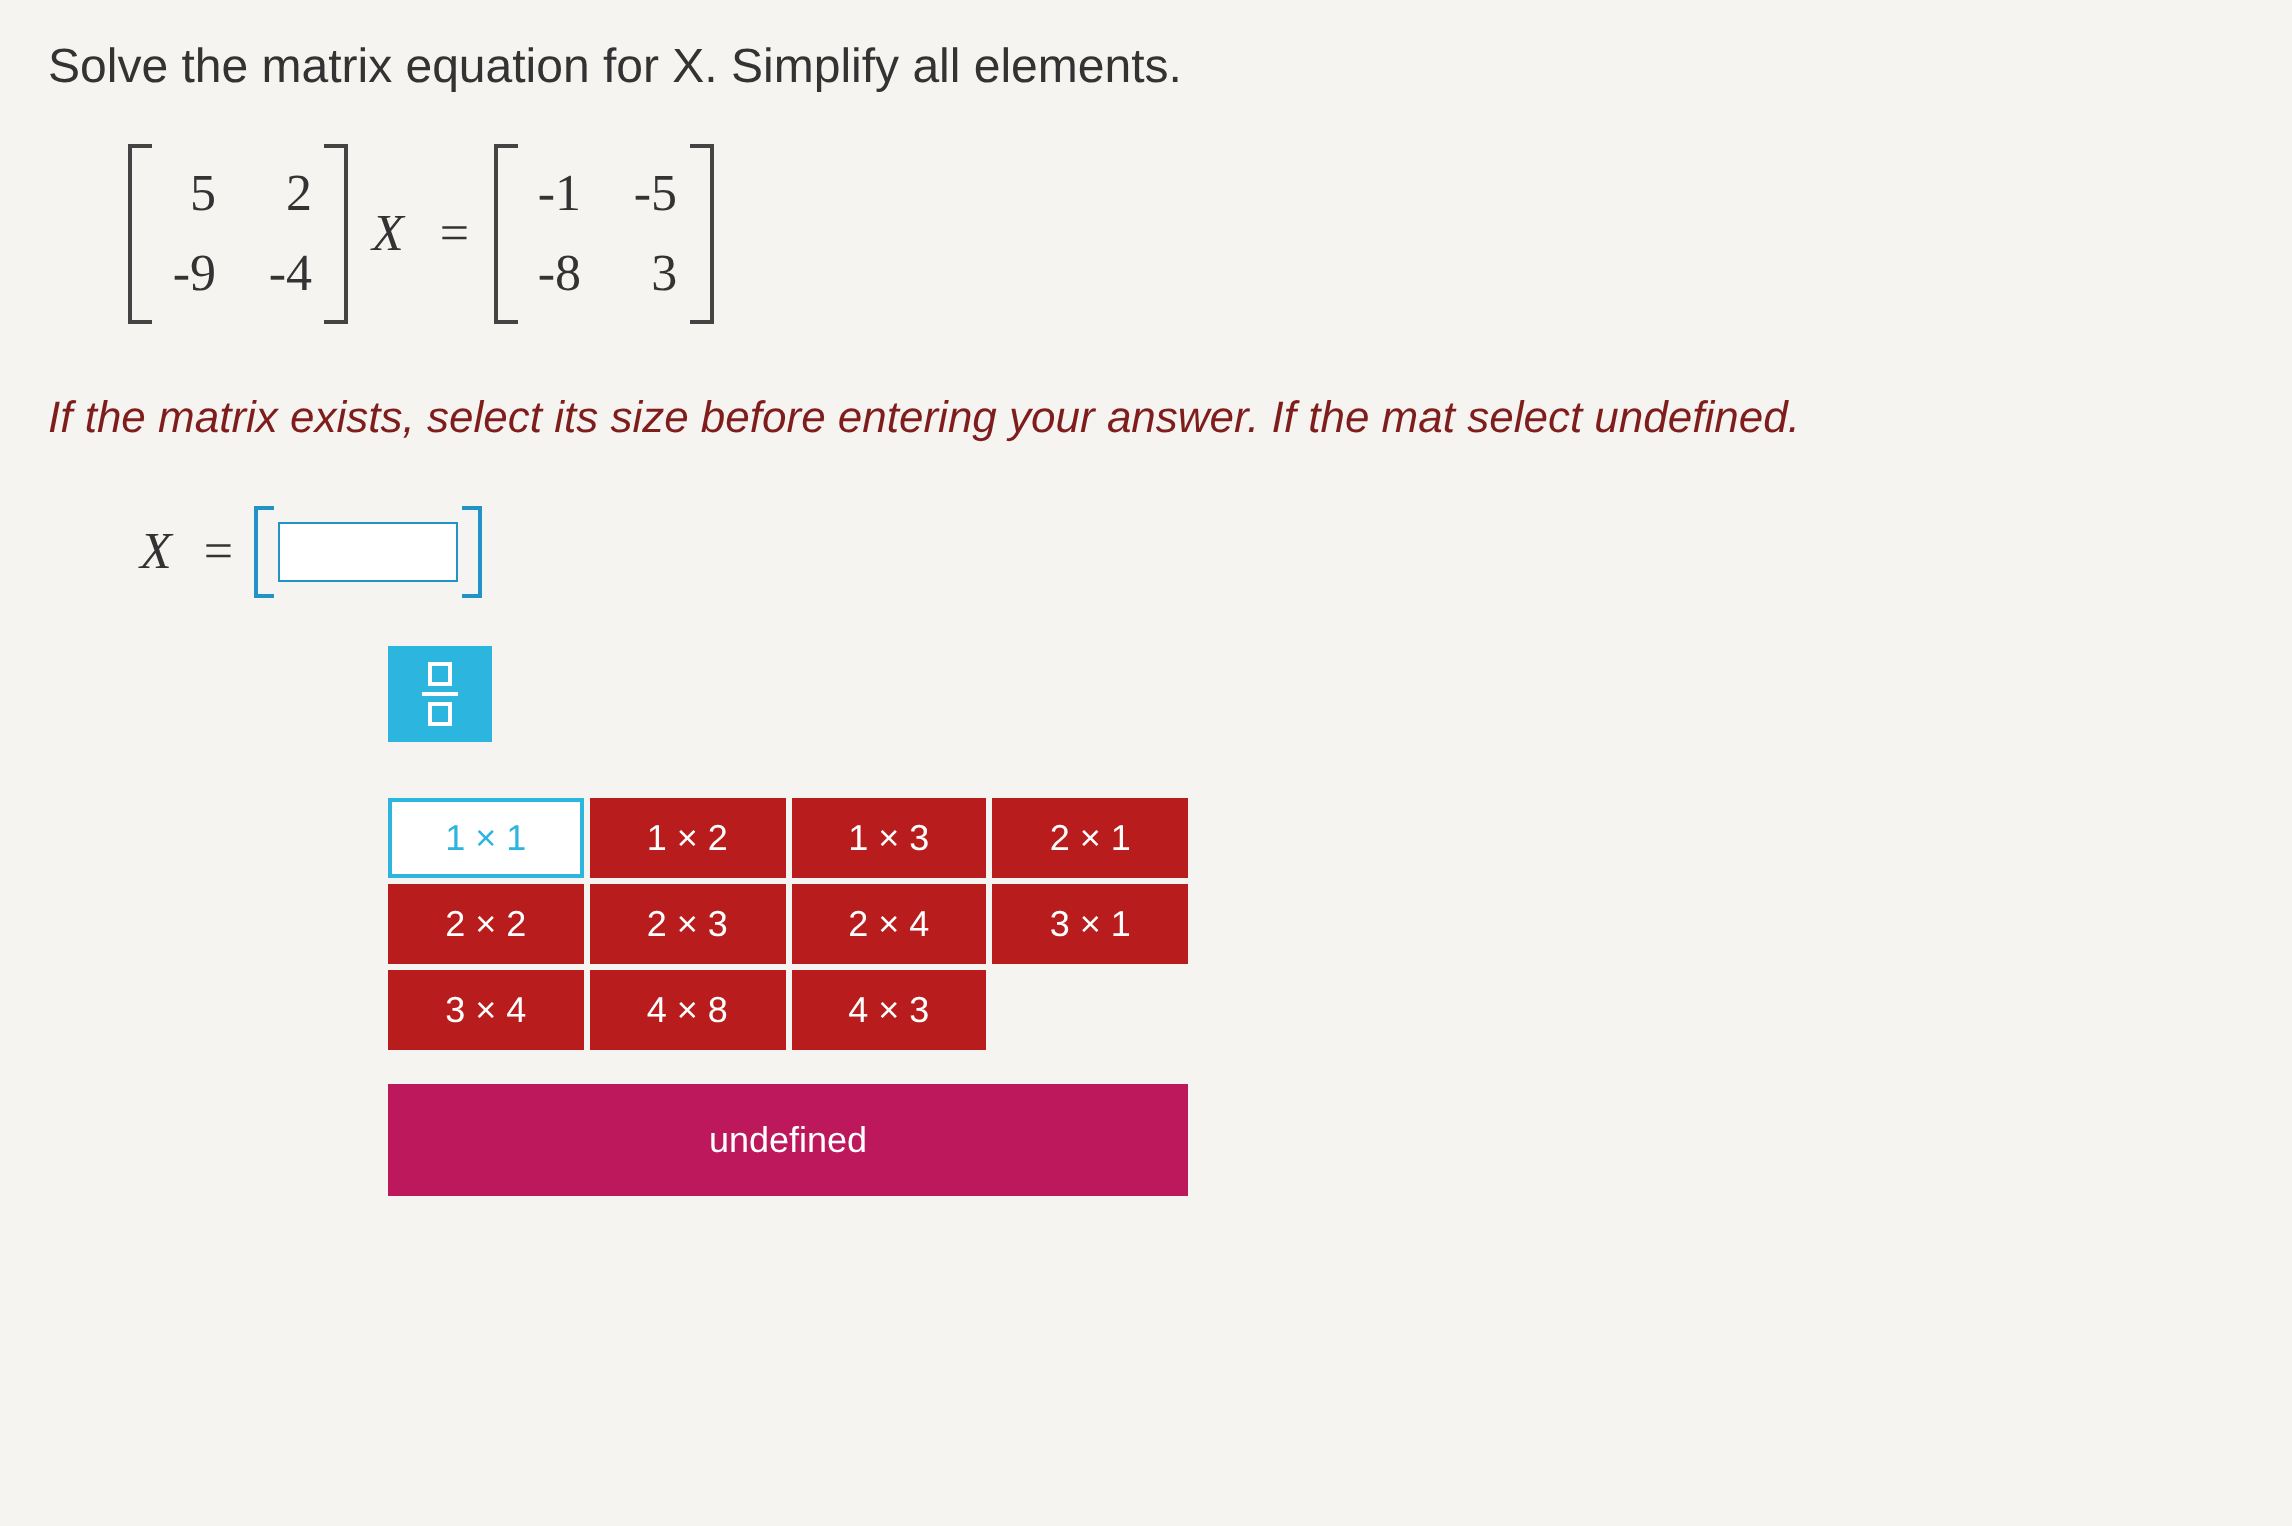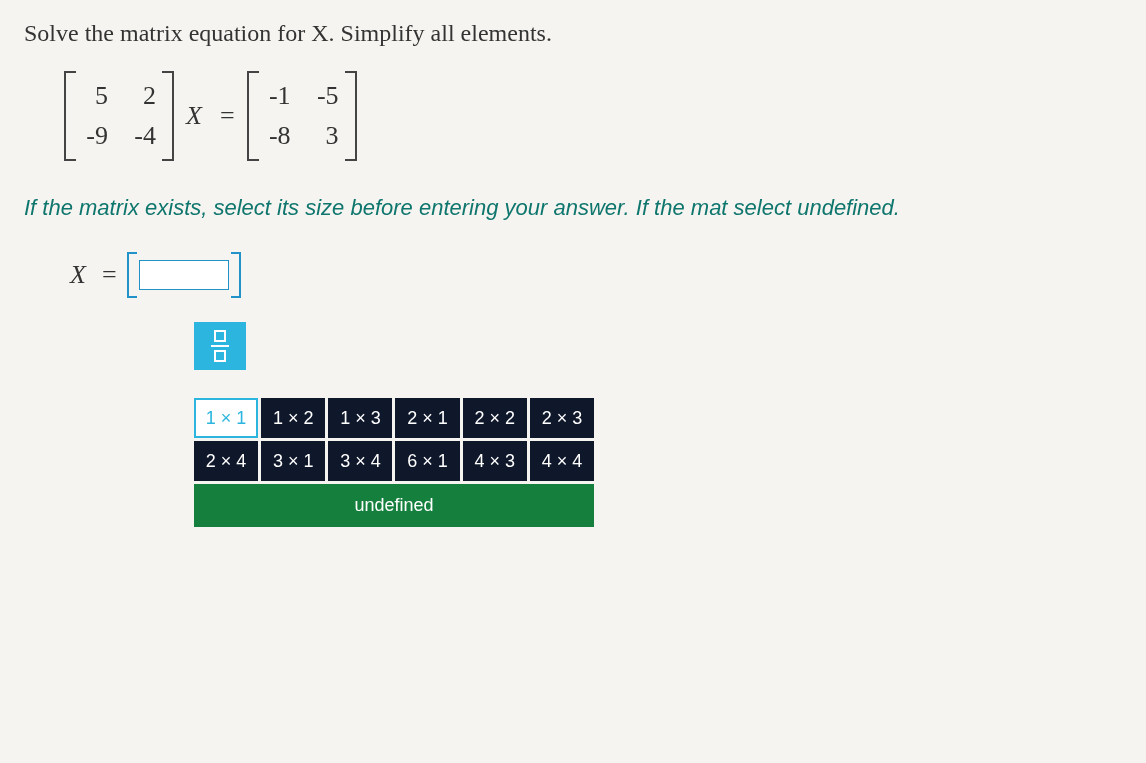--- a/index.html
+++ b/index.html
@@ -16,7 +16,6 @@
       font-size: 24px;
       color: #333;
       margin-bottom: 24px;
-      font-family: Liberation Serif, serif;
     }
     .equation {
       display: flex;

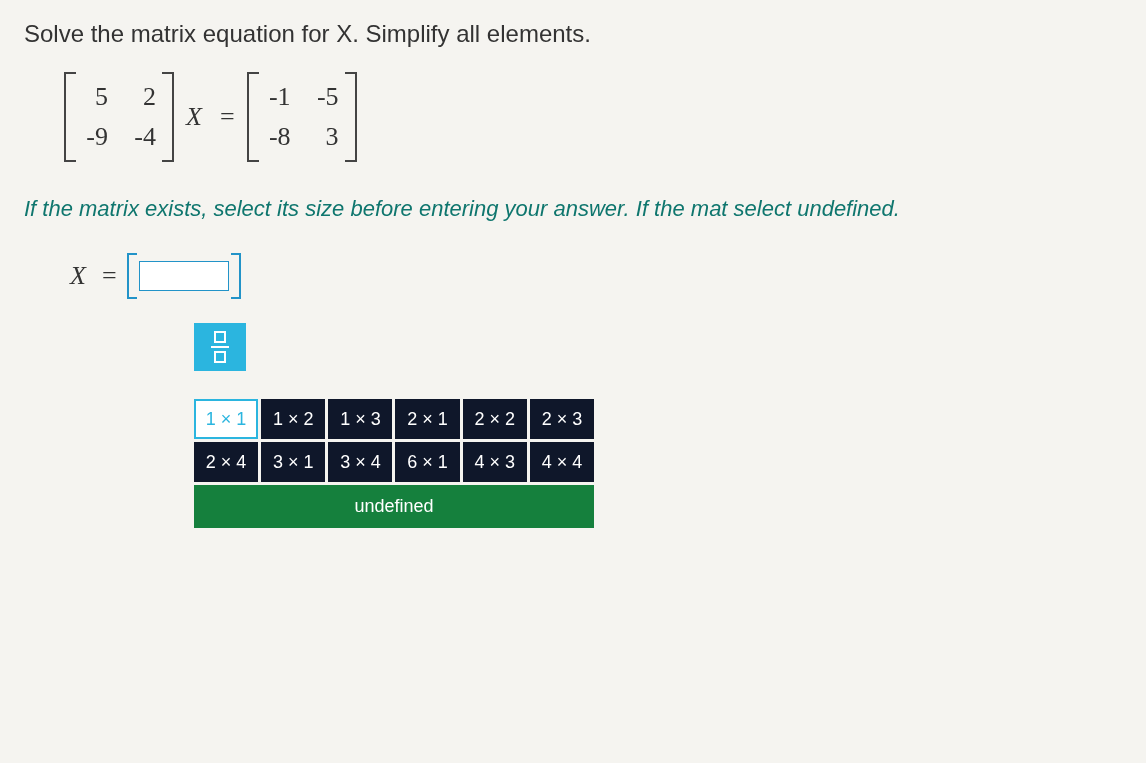--- a/index.html
+++ b/index.html
@@ -55,7 +55,7 @@
     .instruction {
       font-size: 22px;
       font-style: italic;
-      color: #0f766e;
+      color: #7f1d1d;
       margin-bottom: 28px;
       line-height: 1.5;
     }

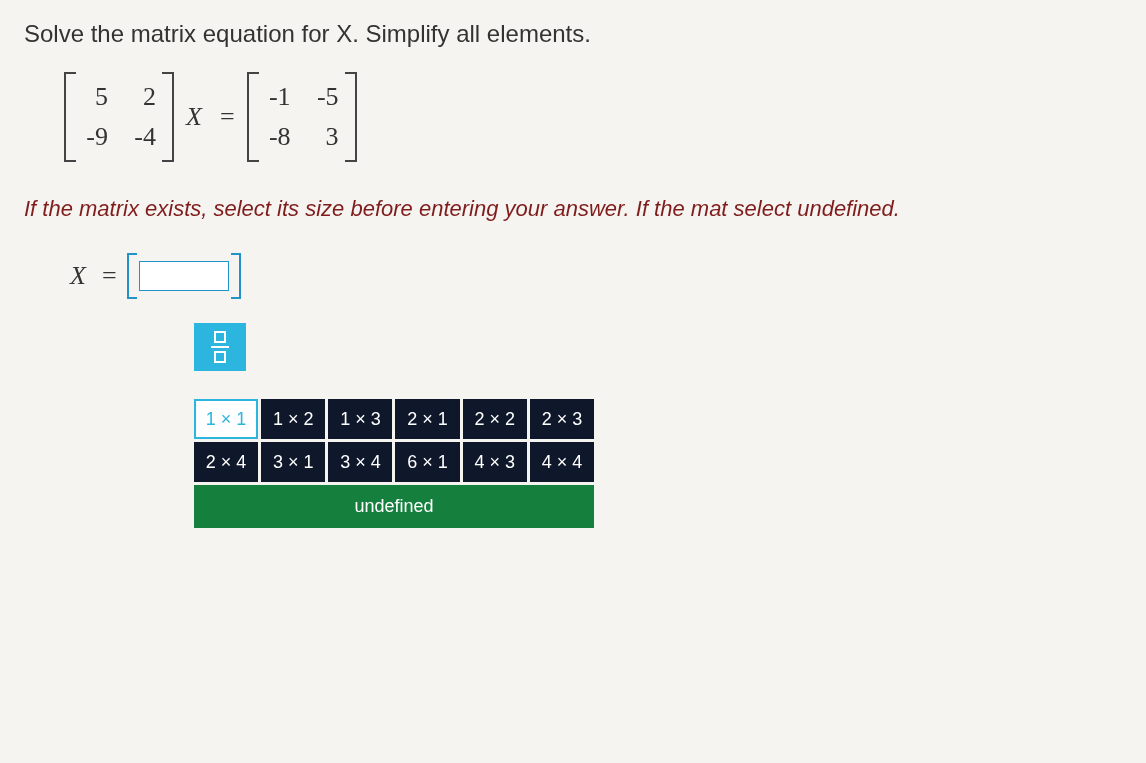--- a/index.html
+++ b/index.html
@@ -118,9 +118,9 @@
     }
     .size-grid {
       display: grid;
-      grid-template-columns: repeat(6, 1fr);
+      grid-template-columns: repeat(4, 1fr);
       gap: 3px;
-      margin-bottom: 3px;
+      margin-bottom: 17px;
     }
     .size-btn {
       background: #0f172a;

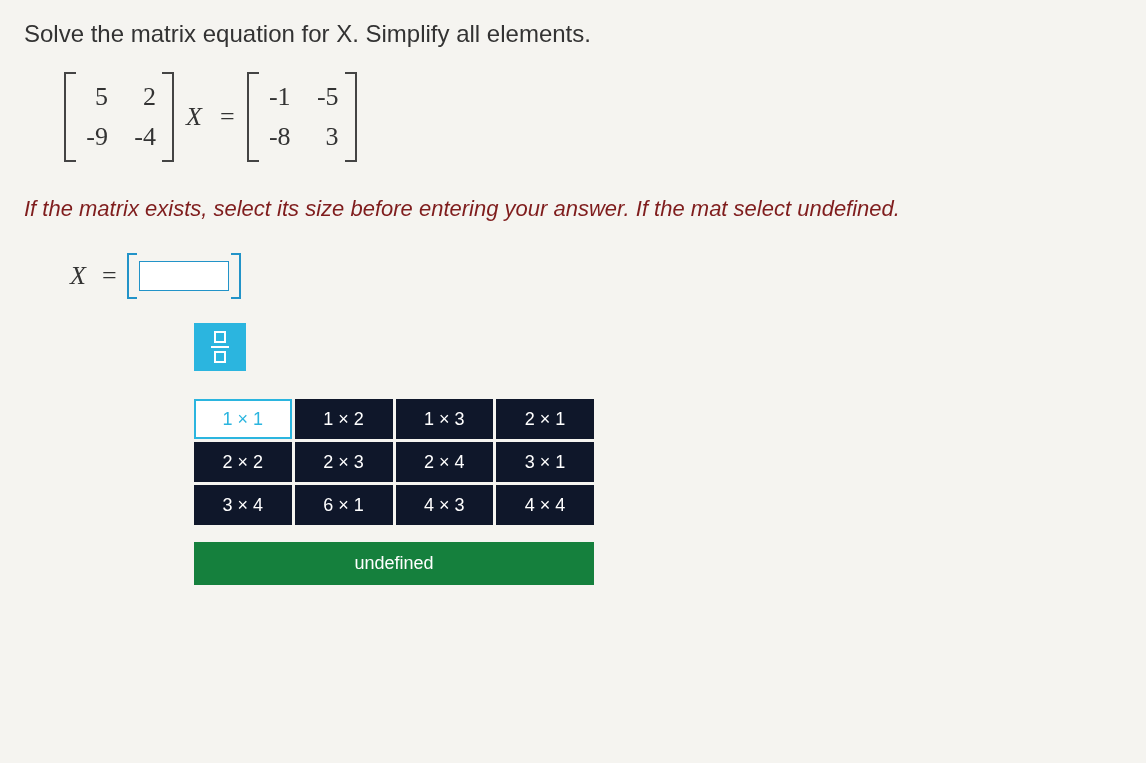--- a/index.html
+++ b/index.html
@@ -123,7 +123,7 @@
       margin-bottom: 17px;
     }
     .size-btn {
-      background: #0f172a;
+      background: #b91c1c;
       color: #fff;
       border: none;
       height: 40px;

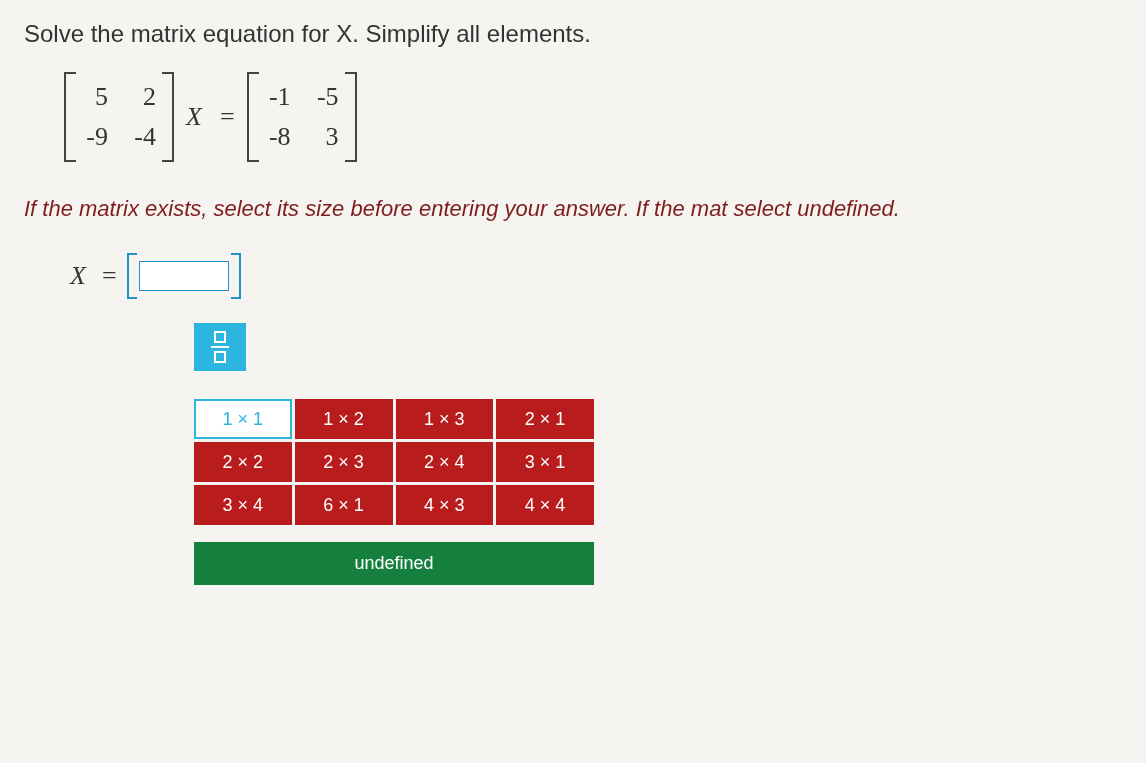--- a/index.html
+++ b/index.html
@@ -206,7 +206,7 @@
     <button class="size-btn">3 × 1</button>
     <button class="size-btn">3 × 4</button>
 
-    <button class="size-btn">6 × 1</button>
+    <button class="size-btn">4 × 8</button>
     <button class="size-btn">4 × 3</button>
     <button class="size-btn">4 × 4</button>
   </div>

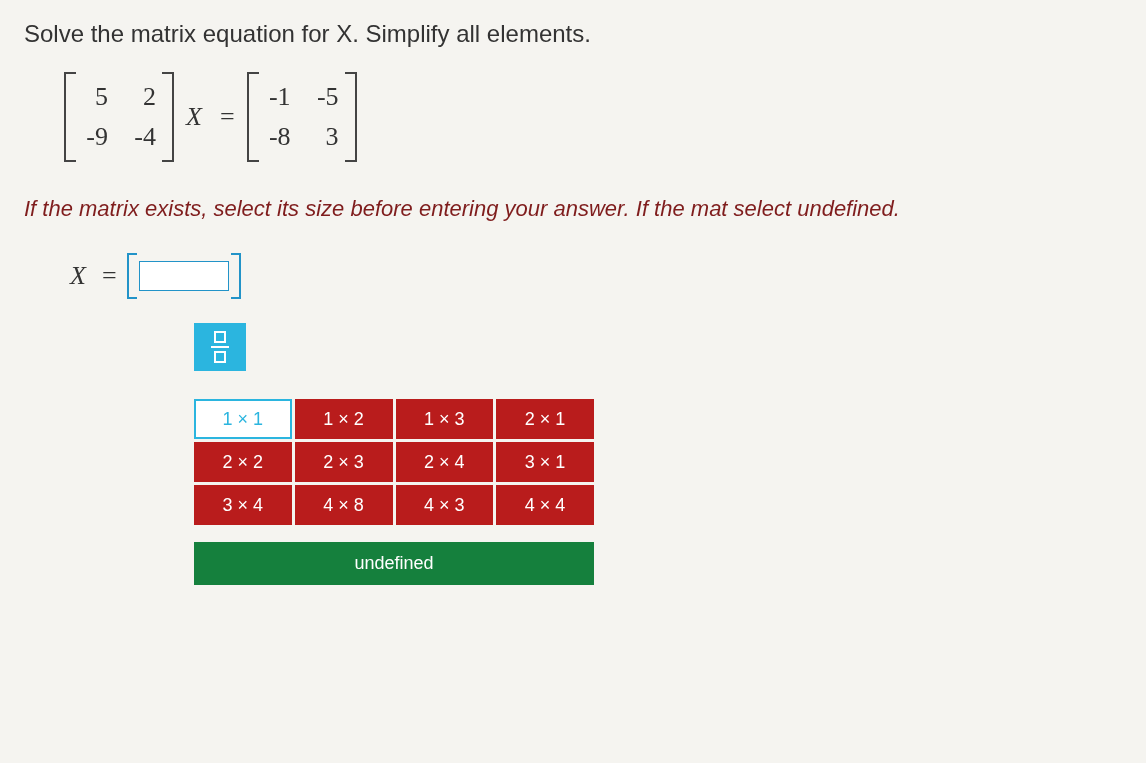--- a/index.html
+++ b/index.html
@@ -208,7 +208,6 @@
 
     <button class="size-btn">4 × 8</button>
     <button class="size-btn">4 × 3</button>
-    <button class="size-btn">4 × 4</button>
   </div>
   <button class="undef-btn">undefined</button>
 </div>

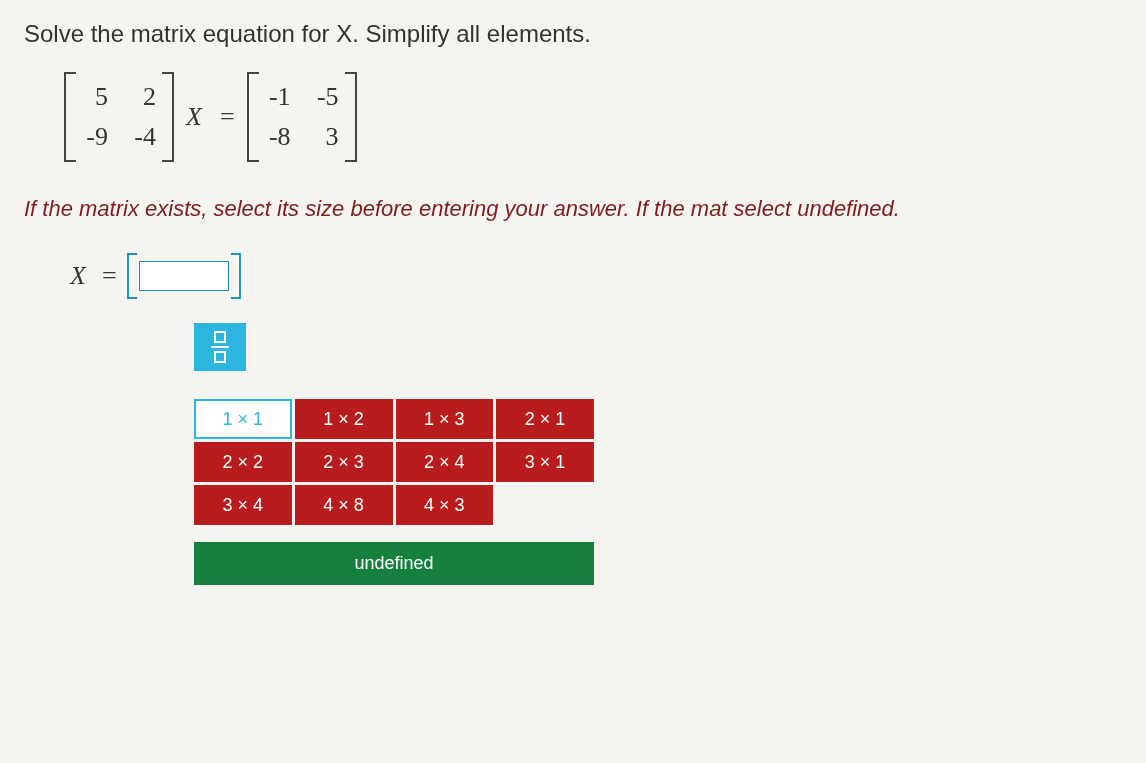--- a/index.html
+++ b/index.html
@@ -139,8 +139,8 @@
     }
     .undef-btn {
       width: 100%;
-      height: 43px;
-      background: #15803d;
+      height: 56px;
+      background: #be185d;
       color: #fff;
       border: none;
       font-size: 18px;

